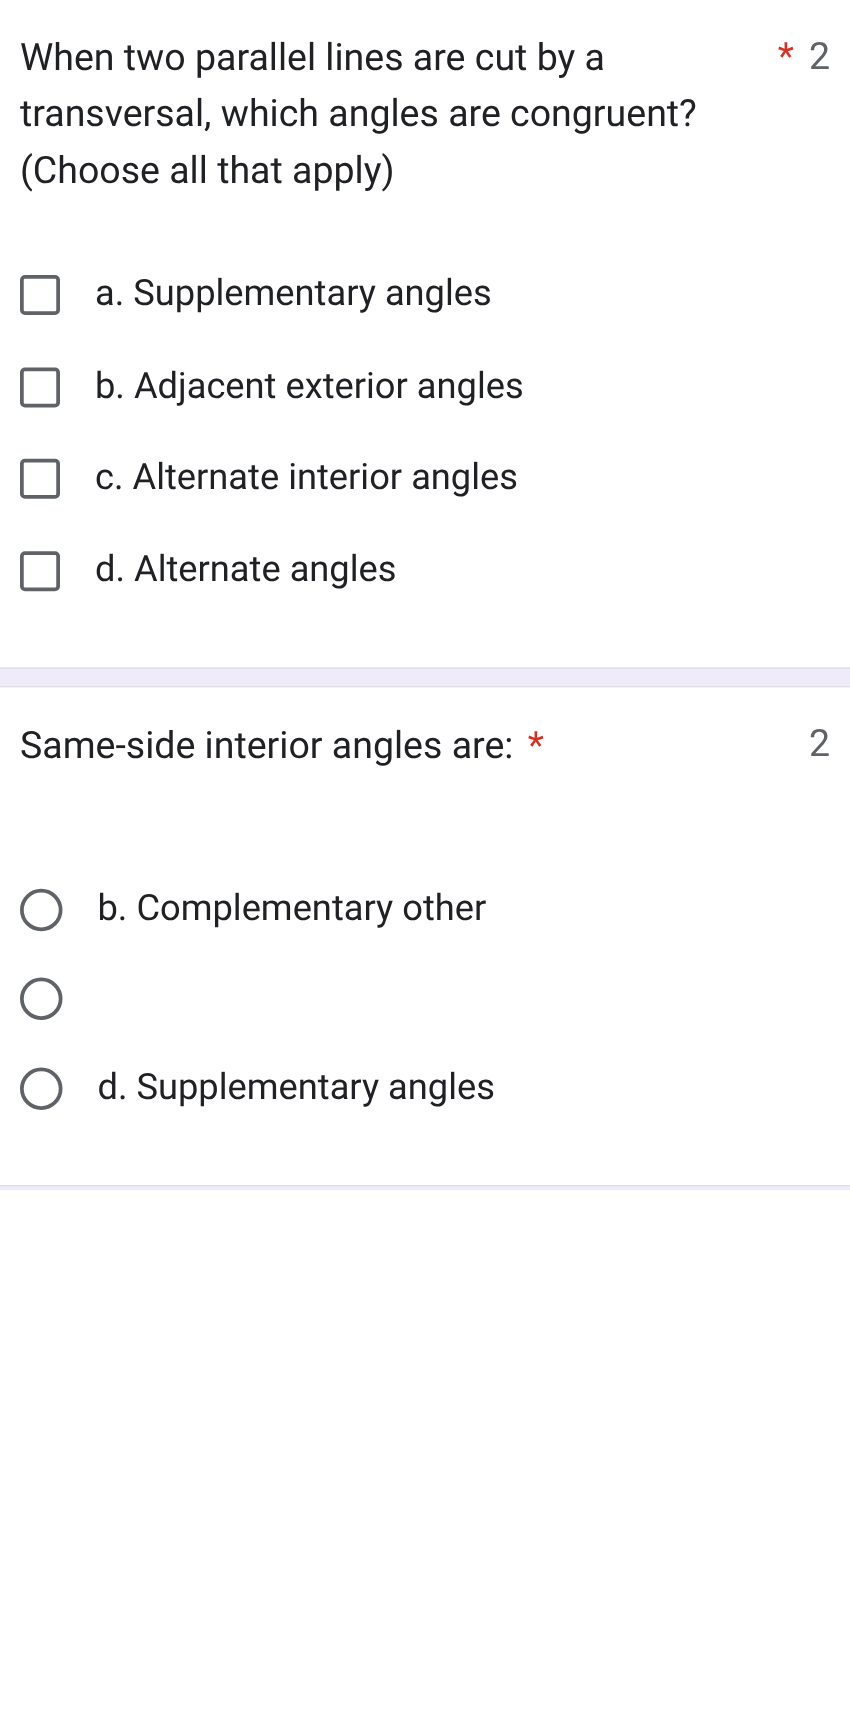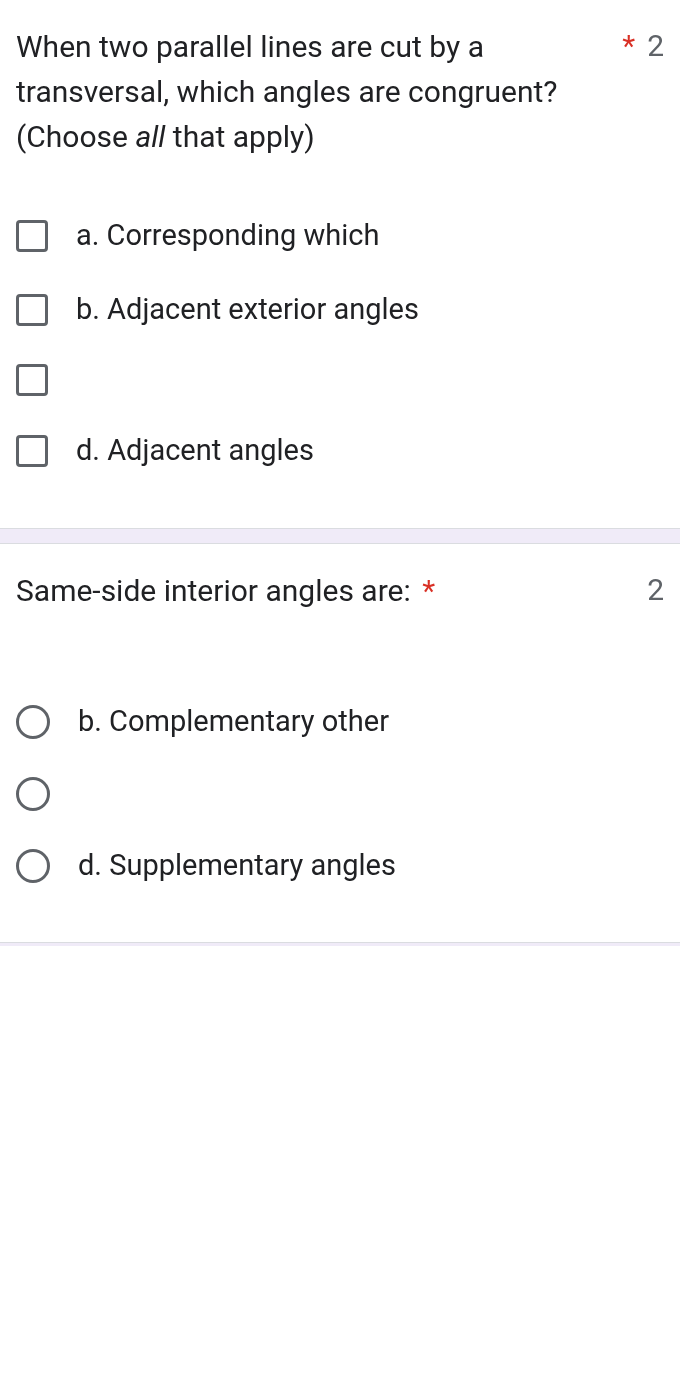--- a/index.html
+++ b/index.html
@@ -39,7 +39,6 @@
       font-weight: 400;
     }
     .question-text .italic {
-      font-style: italic;
     }
     .required-star {
       color: #d93025;

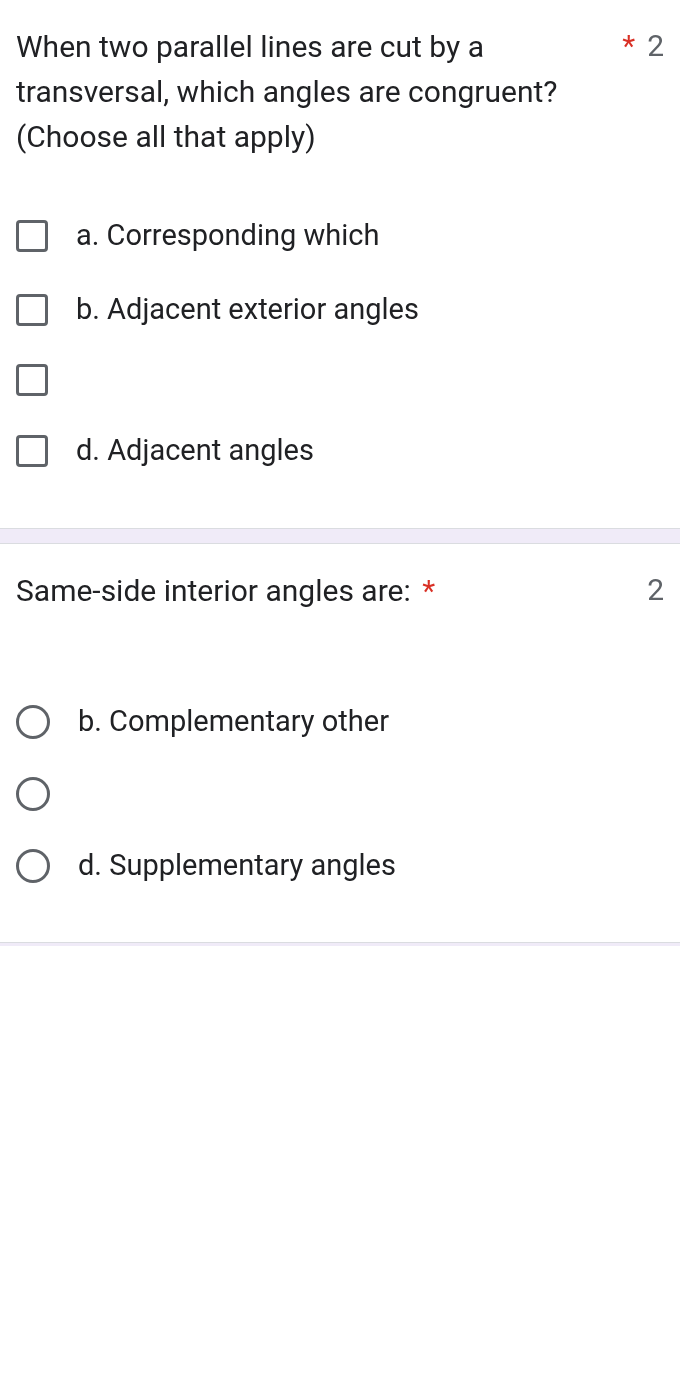--- a/index.html
+++ b/index.html
@@ -105,7 +105,7 @@
 
   <div class="option-row">
     <div class="checkbox-control"></div>
-    <div class="option-label">a. Corresponding which</div>
+    <div class="option-label">a. Supplementary angles</div>
   </div>
   <div class="option-row">
     <div class="checkbox-control"></div>

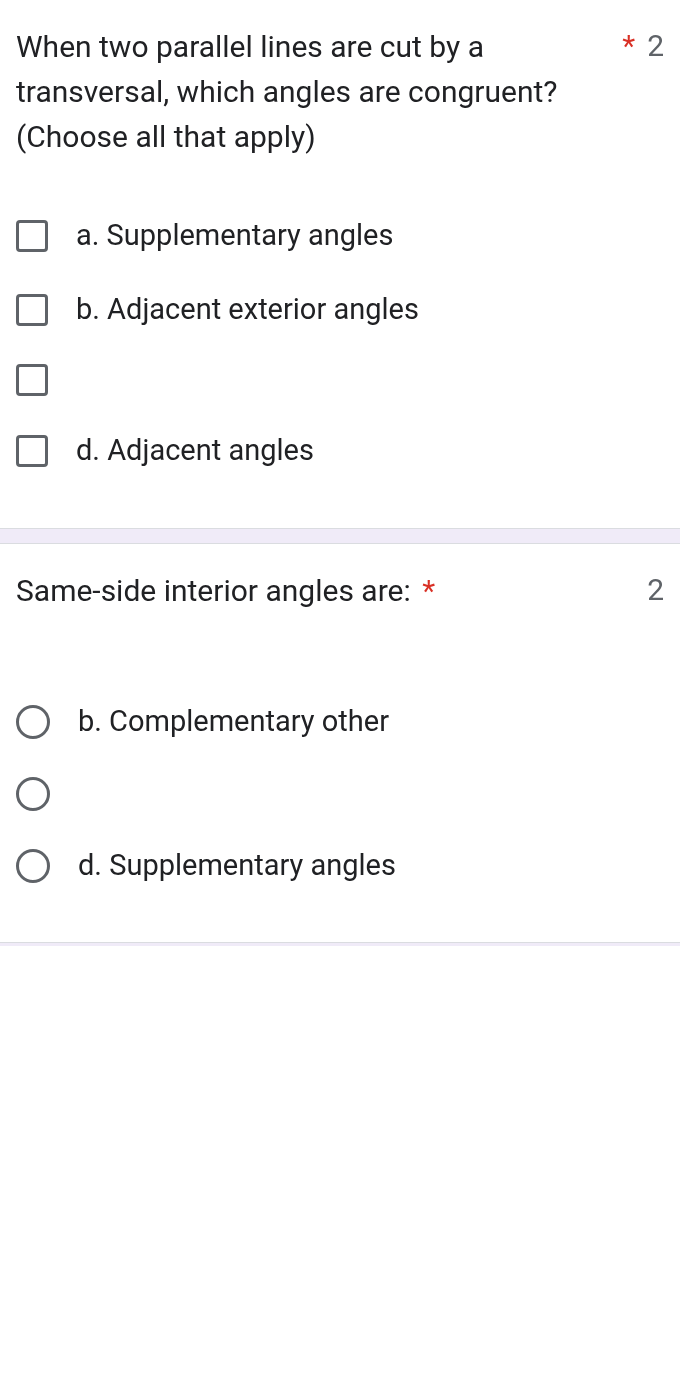--- a/index.html
+++ b/index.html
@@ -113,6 +113,7 @@
   </div>
   <div class="option-row">
     <div class="checkbox-control"></div>
+    <div class="option-label">c. Alternate interior angles</div>
   </div>
   <div class="option-row">
     <div class="checkbox-control"></div>

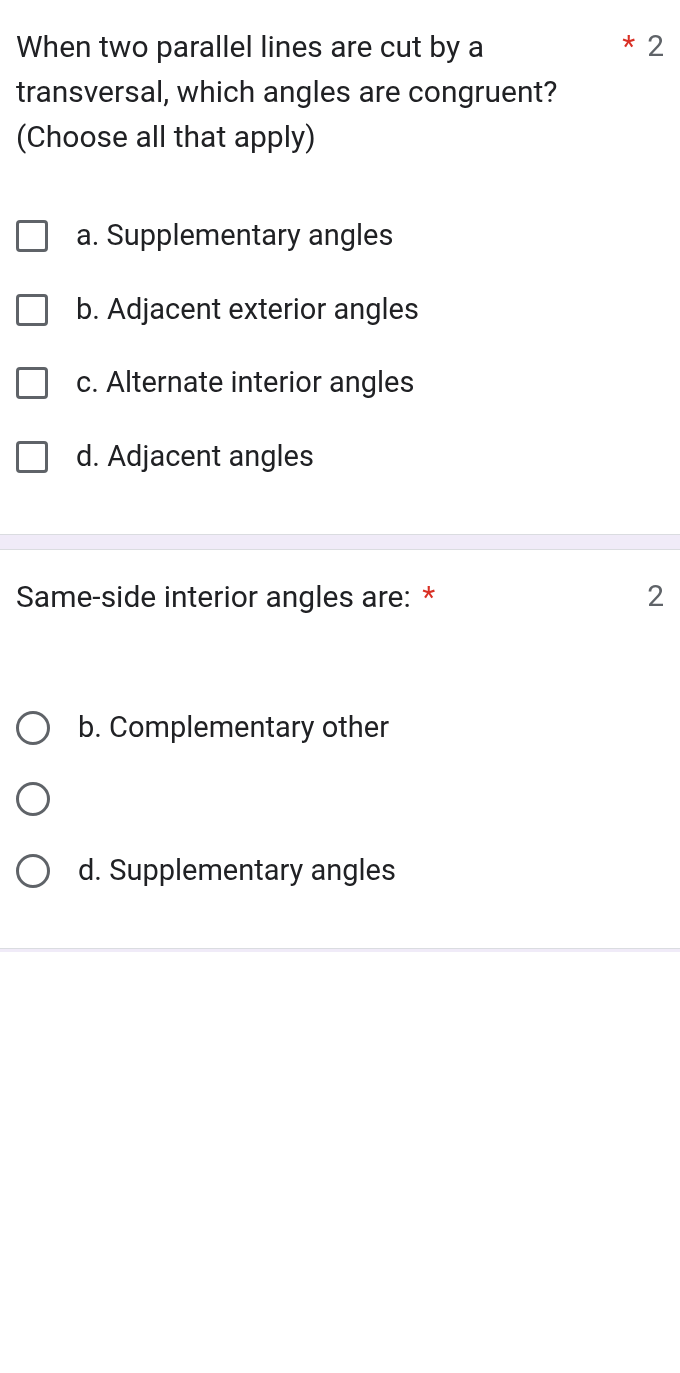--- a/index.html
+++ b/index.html
@@ -117,7 +117,7 @@
   </div>
   <div class="option-row">
     <div class="checkbox-control"></div>
-    <div class="option-label">d. Adjacent angles</div>
+    <div class="option-label">d. Alternate angles</div>
   </div>
 </div>
 

